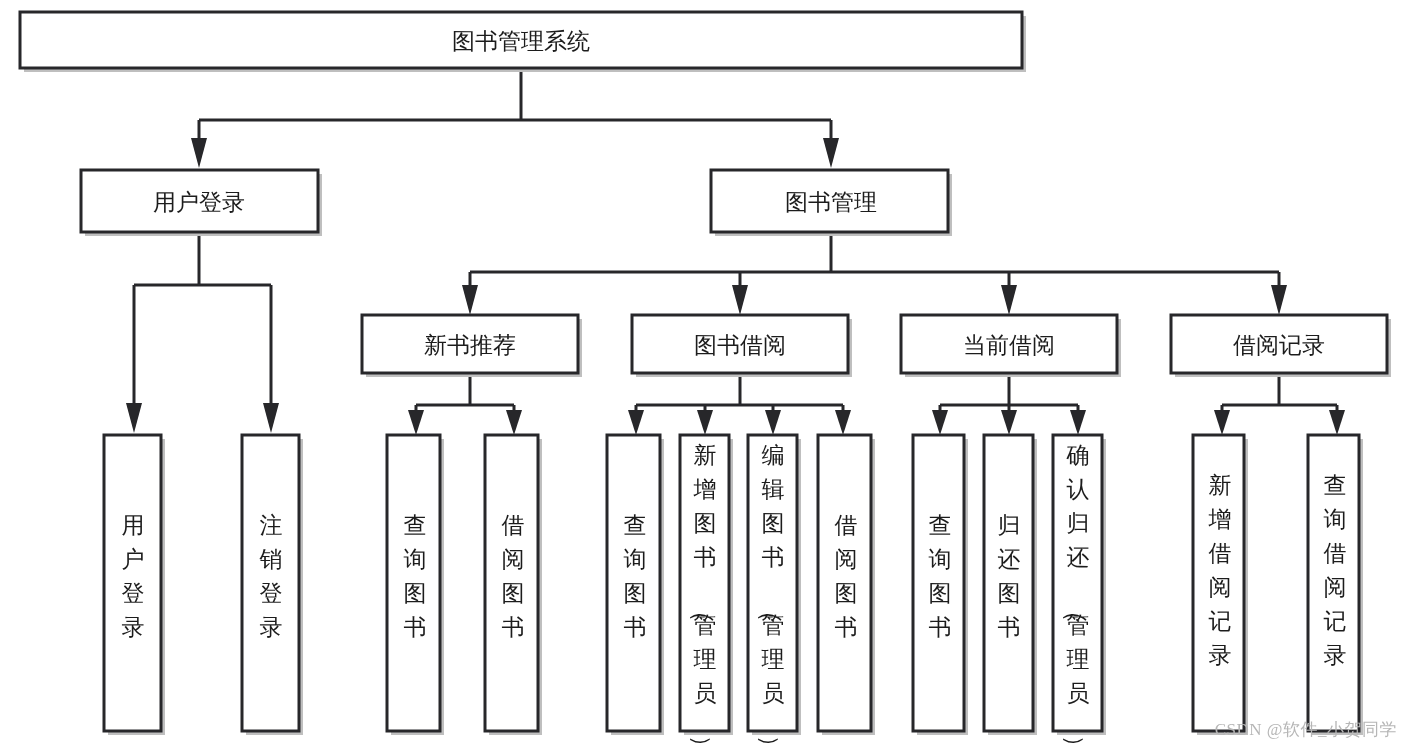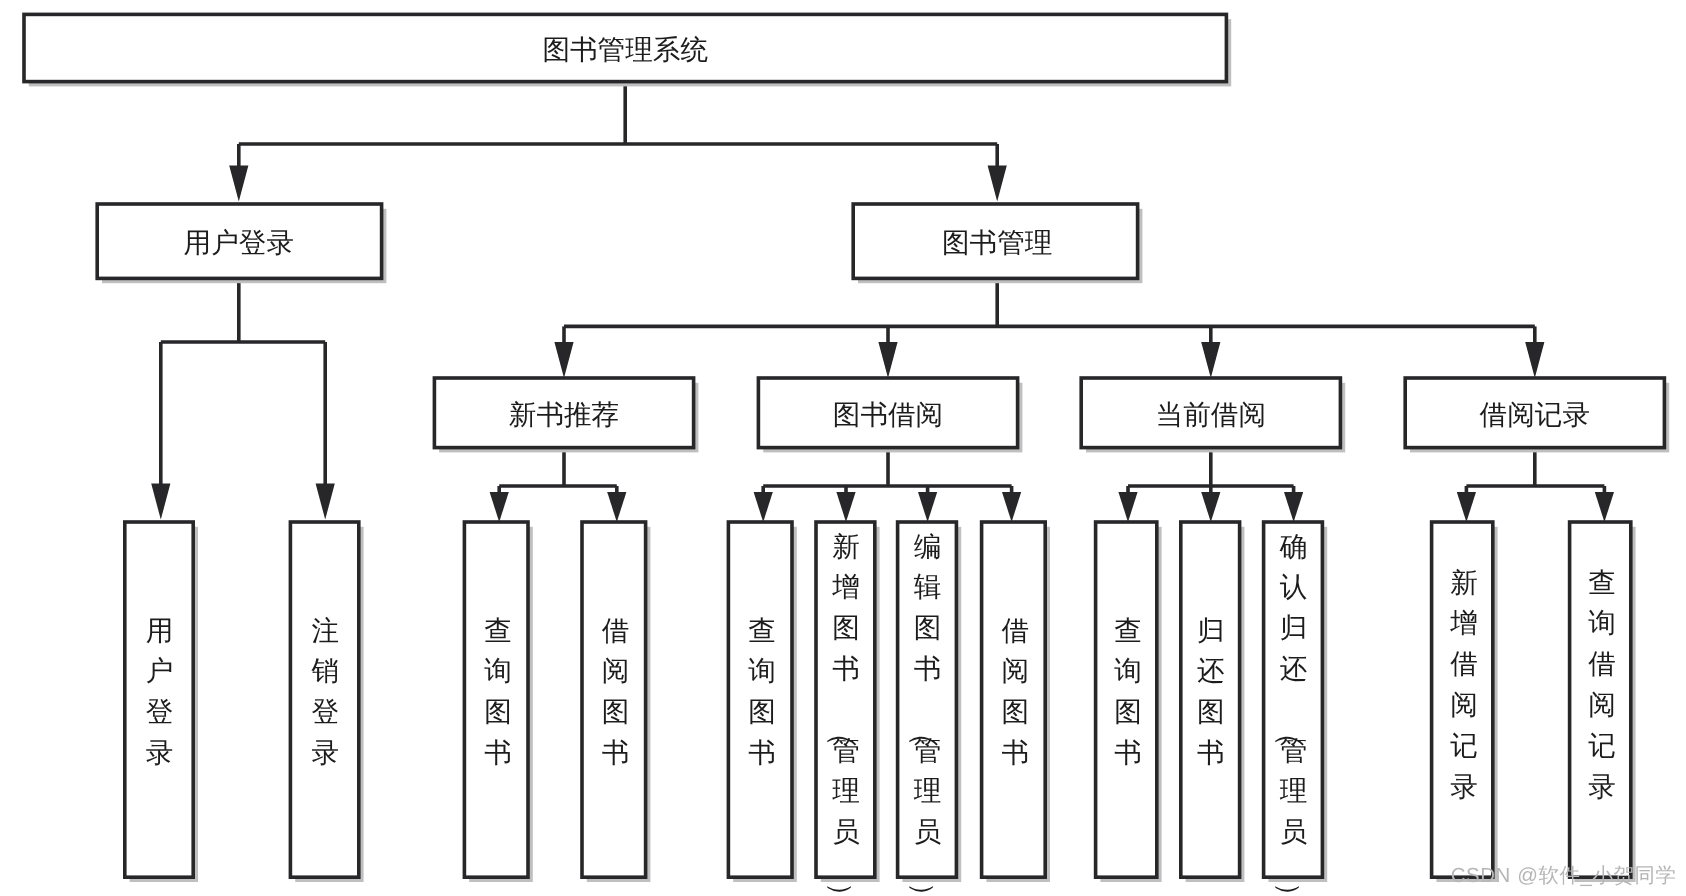--- a/index.html
+++ b/index.html
@@ -63,7 +63,7 @@
     position: absolute;
     right: 8px;
     bottom: 6px;
-    font-family: Liberation Sans, sans-serif;
+    font-family: Liberation Serif, serif;
     font-size: 17px;
     color: #b6b6b6;
     letter-spacing: 0.5px;

